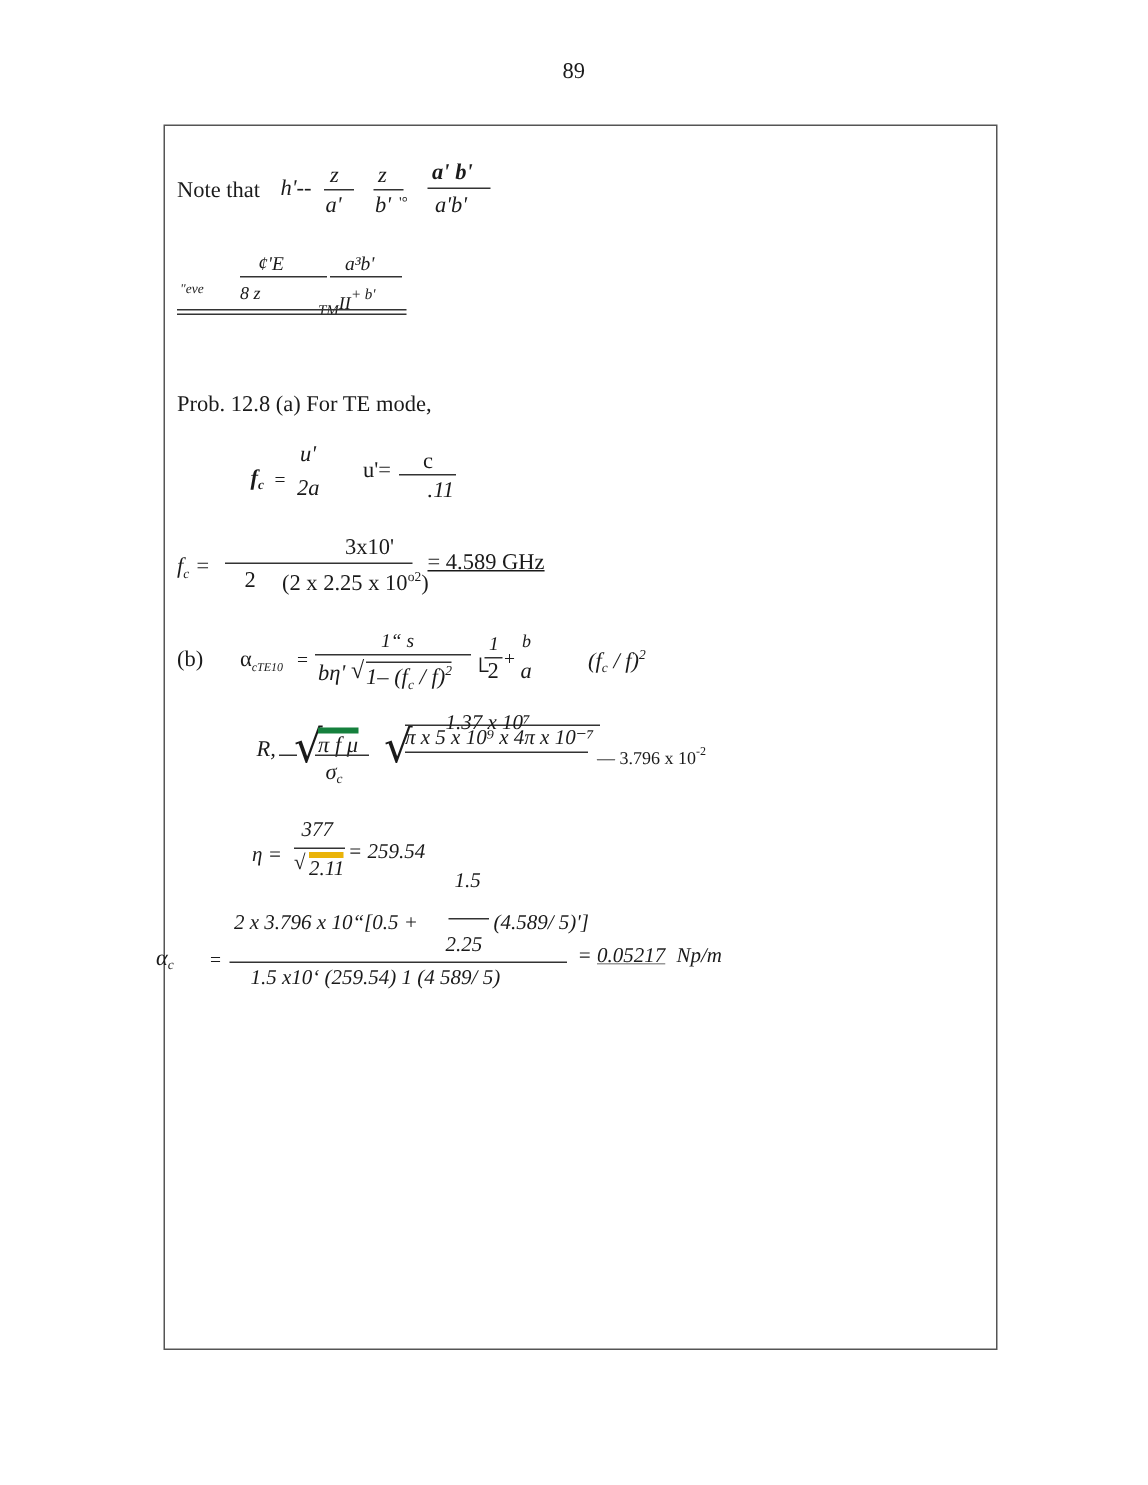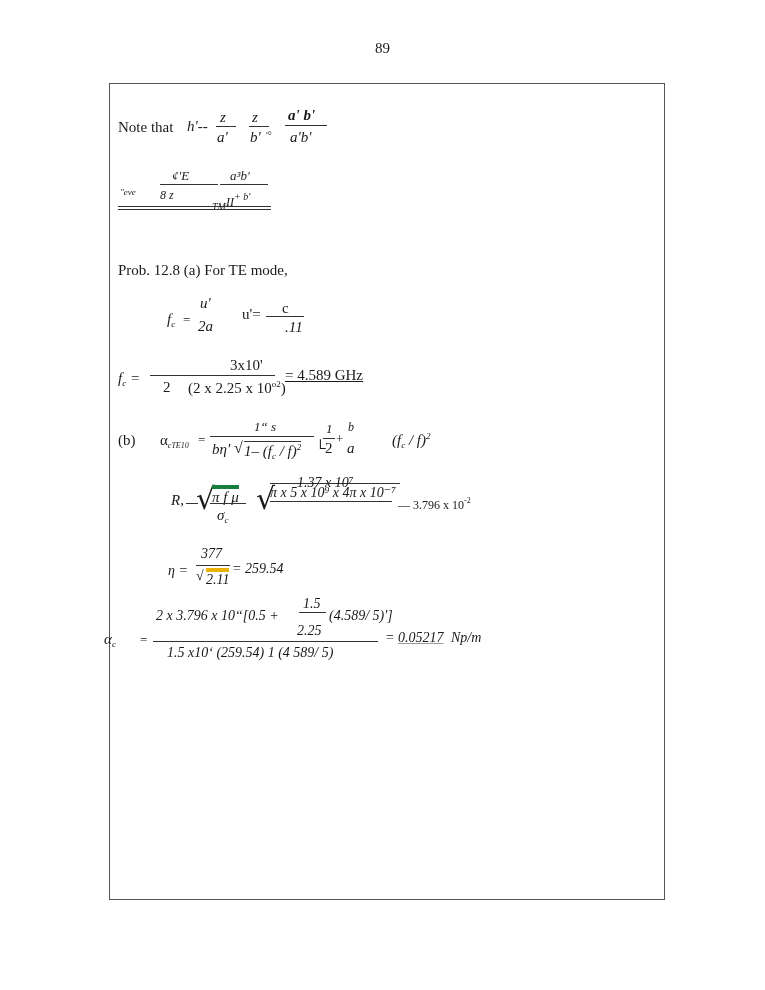--- a/index.html
+++ b/index.html
@@ -61,7 +61,7 @@
 <span class="abs t15" style="left:118px;top:262px;">Prob. 12.8  (a)  For  TE    mode,</span>
 
 <div>
-  <span class="abs t15 it" style="left:167px;top:311px;"><span>f</span><span class="sub">c</span></span>
+  <span class="abs t15 it" style="left:167px;top:311px;font-weight:bold;"><span>f</span><span class="sub">c</span></span>
   <span class="abs t13" style="left:183px;top:312px;">=</span>
   <span class="abs t15 it" style="left:200px;top:295px;">u'</span>
   <span class="abs t15 it" style="left:198px;top:318px;">2a</span>

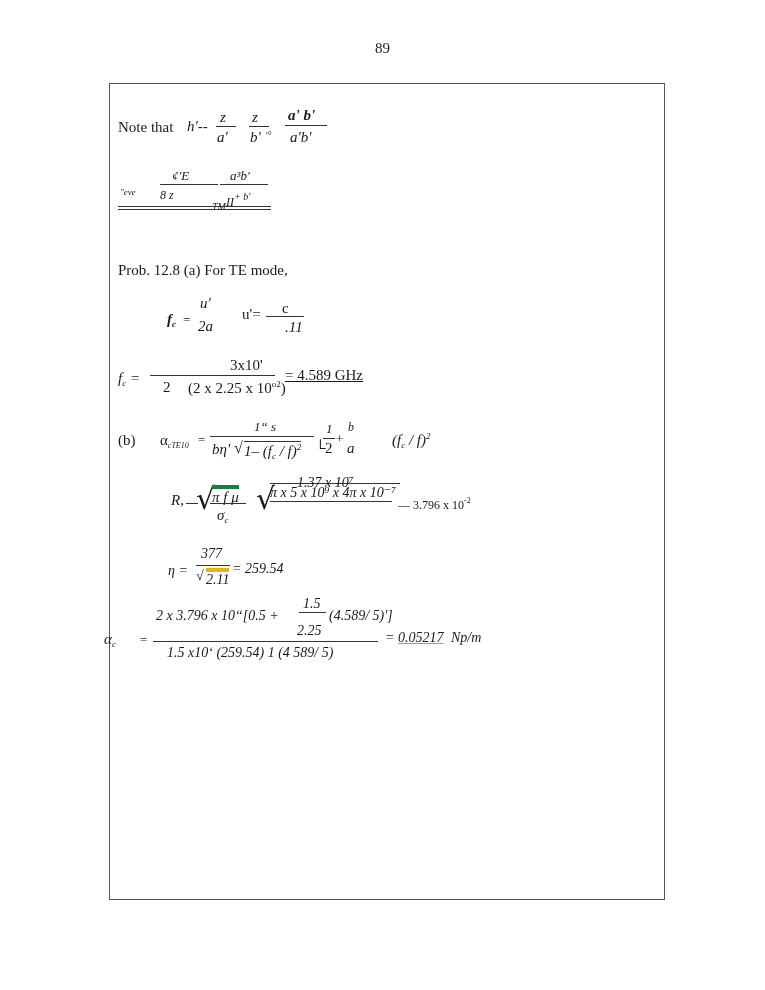--- a/index.html
+++ b/index.html
@@ -126,7 +126,7 @@
   <span class="abs t15 it" style="left:104px;top:631px;"><span>α</span><span class="sub">c</span></span>
   <span class="abs t13" style="left:140px;top:632px;">=</span>
   <span class="abs t14" style="left:156px;top:608px;">2 x 3.796 x 10“[0.5 +</span>
-  <span class="abs t14" style="left:303px;top:596px;">1.5</span>
+  <span class="abs t14" style="left:303px;top:580px;">1.5</span>
   <div class="hline" style="left:299px;top:612px;width:27px;"></div>
   <span class="abs t14" style="left:329px;top:608px;">(4.589/ 5)']</span>
   <span class="abs t14" style="left:297px;top:623px;">2.25</span>

